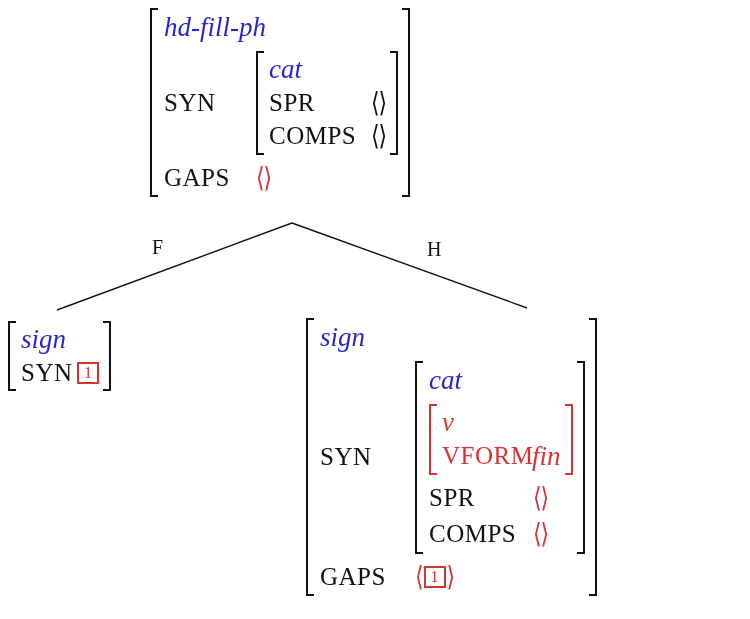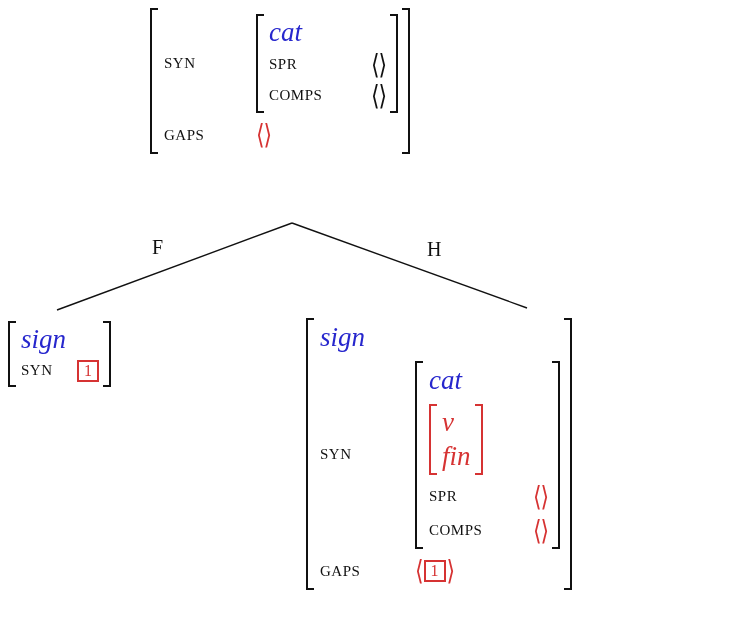--- a/index.html
+++ b/index.html
@@ -92,6 +92,9 @@
     <div class="avm">
       <div class="brk l"></div>
       <div class="avm-body">
+        <div class="row">
+          <span class="type">hd-fill-ph</span>
+        </div>
         <div class="row">
           <span class="attr w-root-outer">SYN</span>
           <div class="avm">

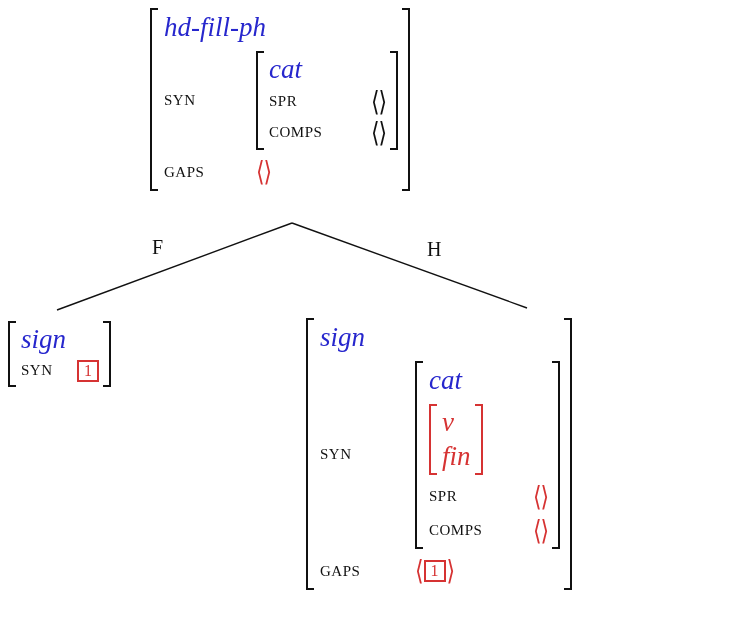--- a/index.html
+++ b/index.html
@@ -41,7 +41,7 @@
   }
   .avm-body.tight { gap: 7px; padding: 5px 4px 5px 5px; }
   .row { display: flex; align-items: center; line-height: 1.05; }
-  .attr { font-size: 15px; flex: none; letter-spacing: 0.5px; }
+  .attr { font-size: 25px; flex: none; letter-spacing: 0.5px; }
   .type { font-style: italic; font-size: 27px; color: #2727cd; line-height: 1.0; }
   .type.red-type { color: #d63333; }
   .red-txt { color: #d63333; }

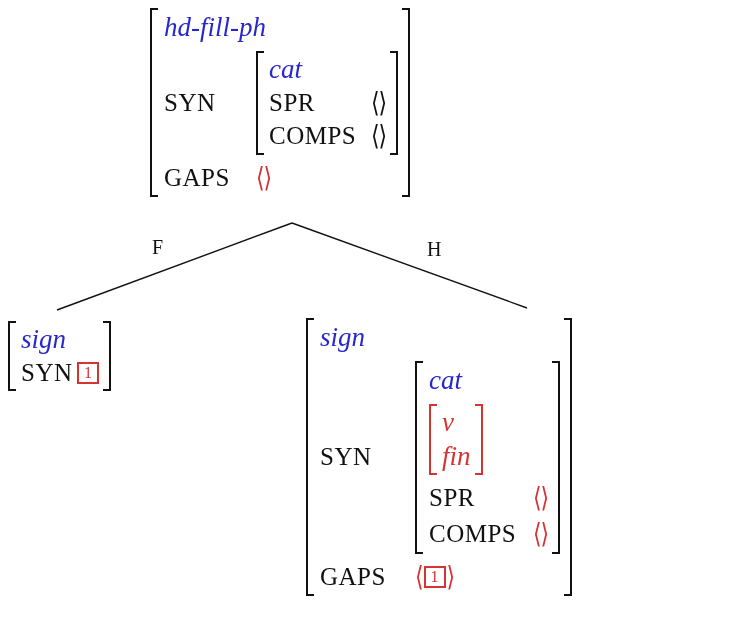--- a/index.html
+++ b/index.html
@@ -163,6 +163,7 @@
                       <span class="type red-type">v</span>
                     </div>
                     <div class="row">
+                      <span class="attr w-vform red-txt">VFORM</span>
                       <span class="type red-type">fin</span>
                     </div>
                   </div>

